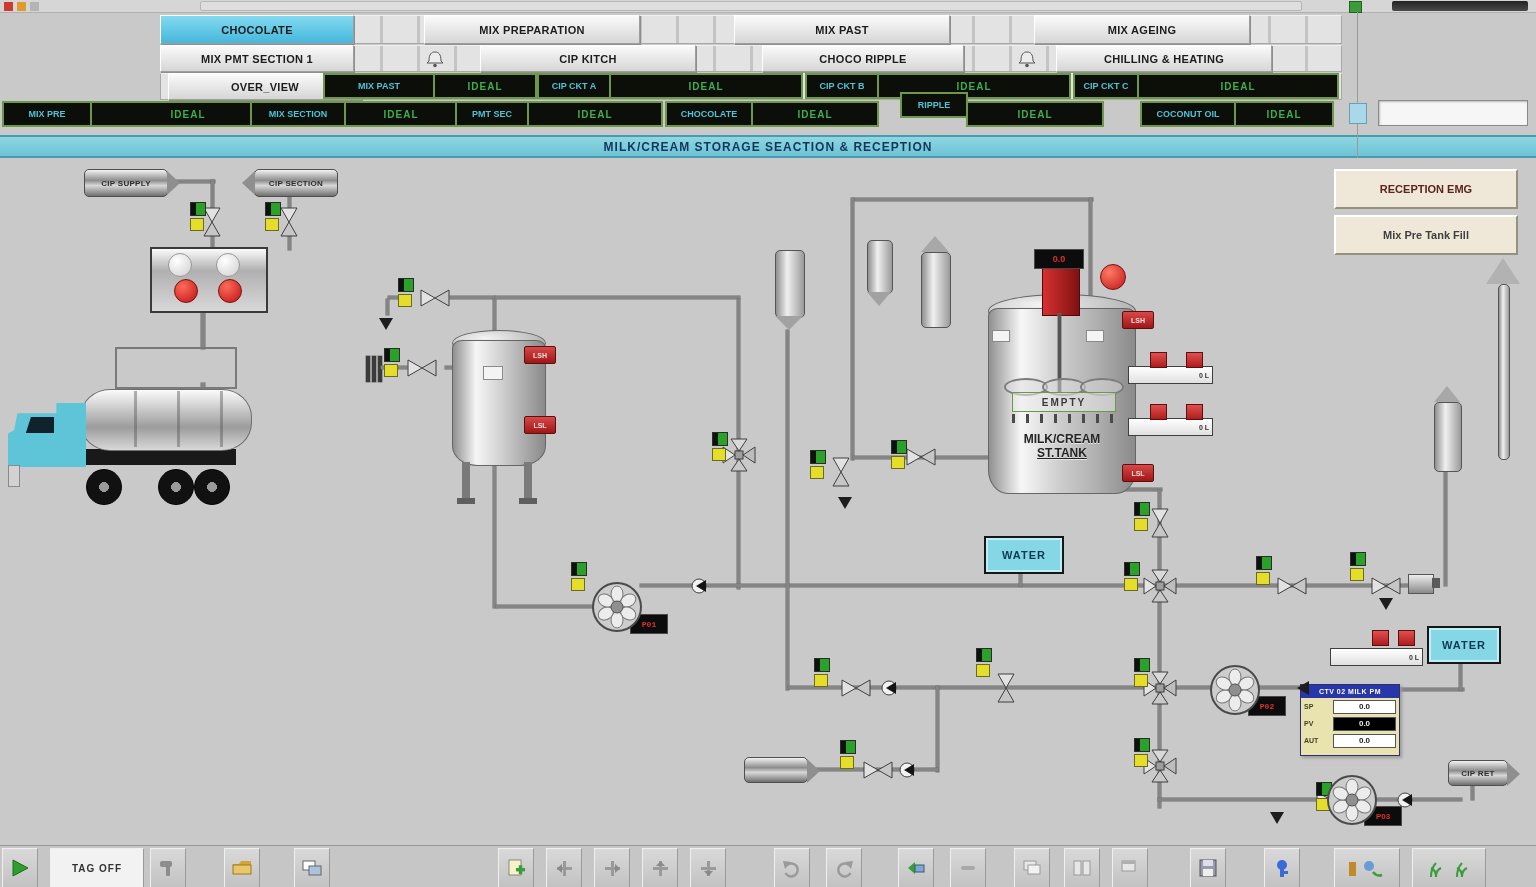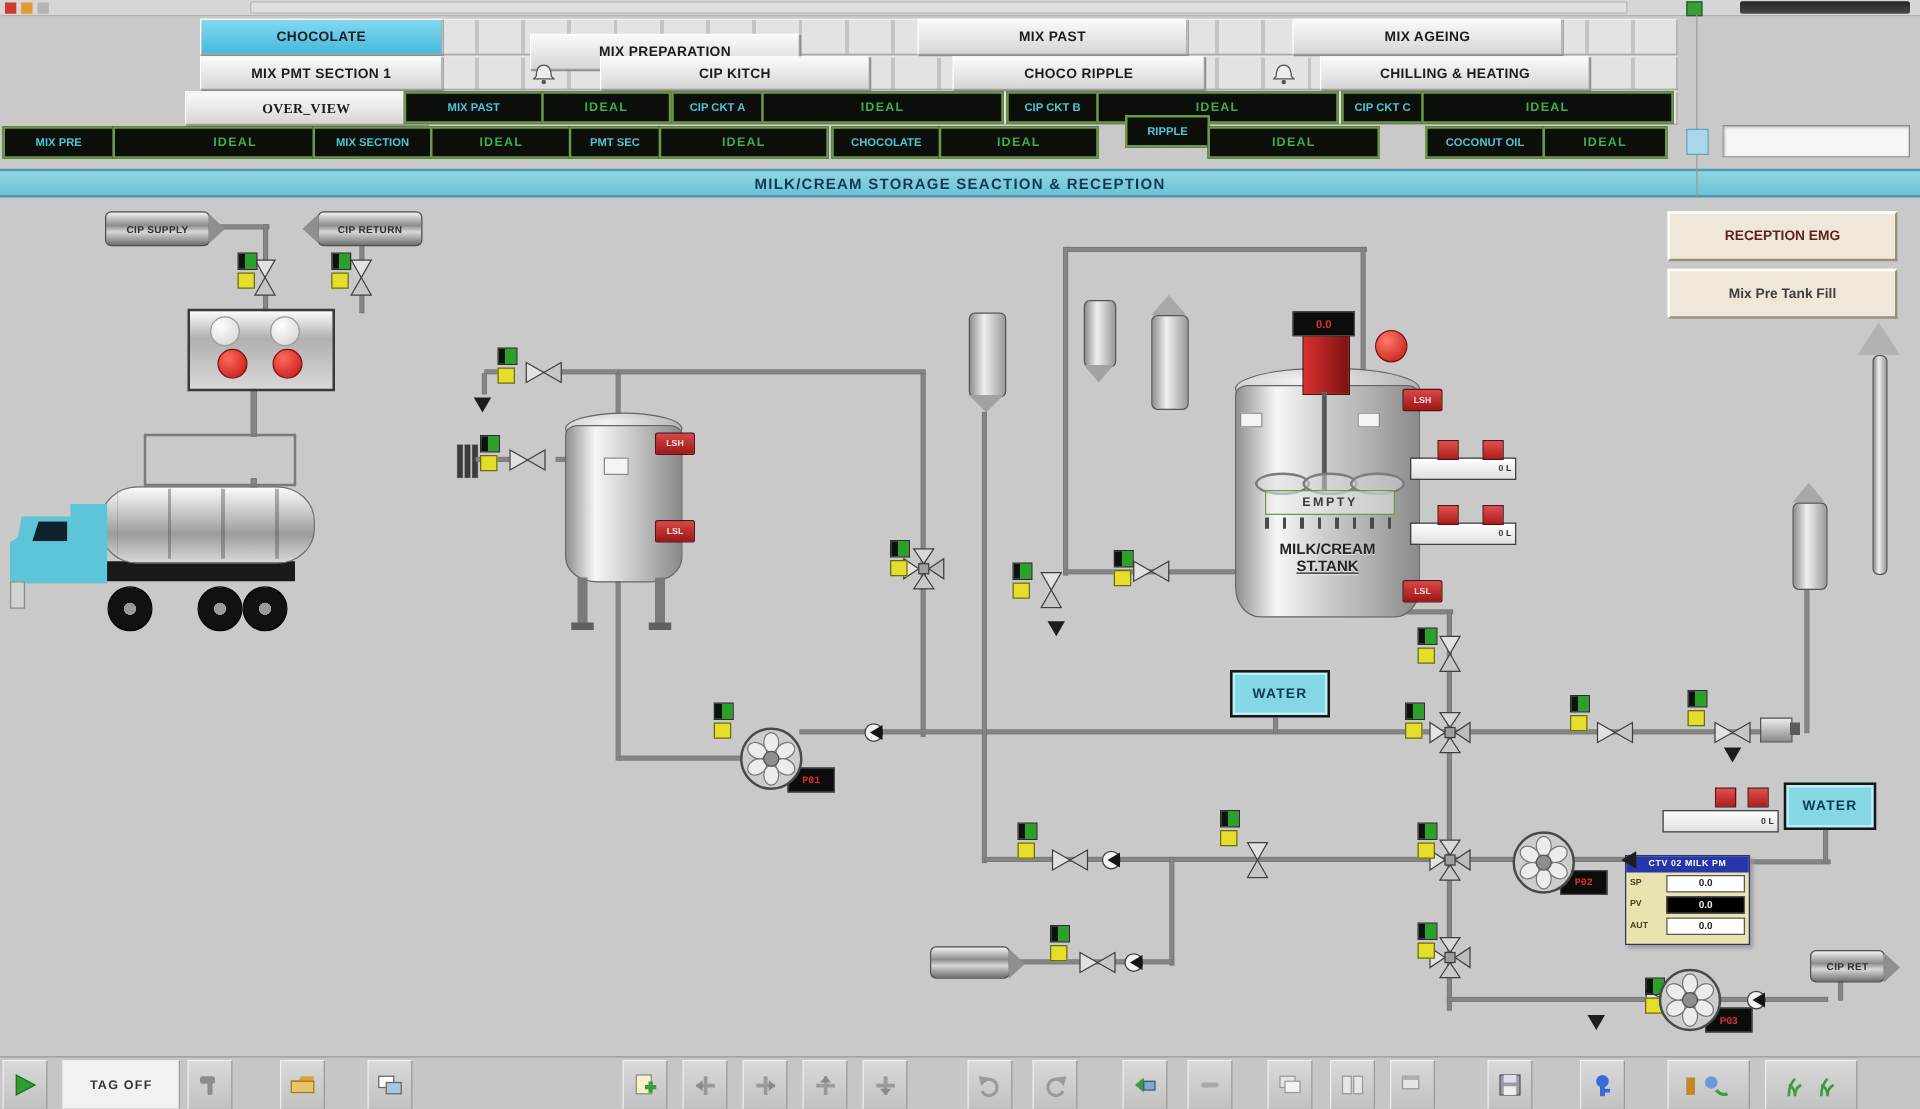--- a/index.html
+++ b/index.html
@@ -310,7 +310,7 @@
 </div>
 
 <div class="navbtn active" style="left:160px;top:15px;width:192px;height:27px;">CHOCOLATE</div>
-<div class="navbtn" style="left:424px;top:15px;width:214px;height:27px;margin-top:12px;">MIX PREPARATION</div>
+<div class="navbtn" style="left:424px;top:15px;width:214px;height:27px;">MIX PREPARATION</div>
 <div class="navbtn" style="left:734px;top:15px;width:214px;height:27px;">MIX PAST</div>
 <div class="navbtn" style="left:1034px;top:15px;width:214px;height:27px;">MIX AGEING</div>
 <div class="navbtn" style="left:160px;top:45px;width:192px;height:25px;">MIX PMT SECTION 1</div>

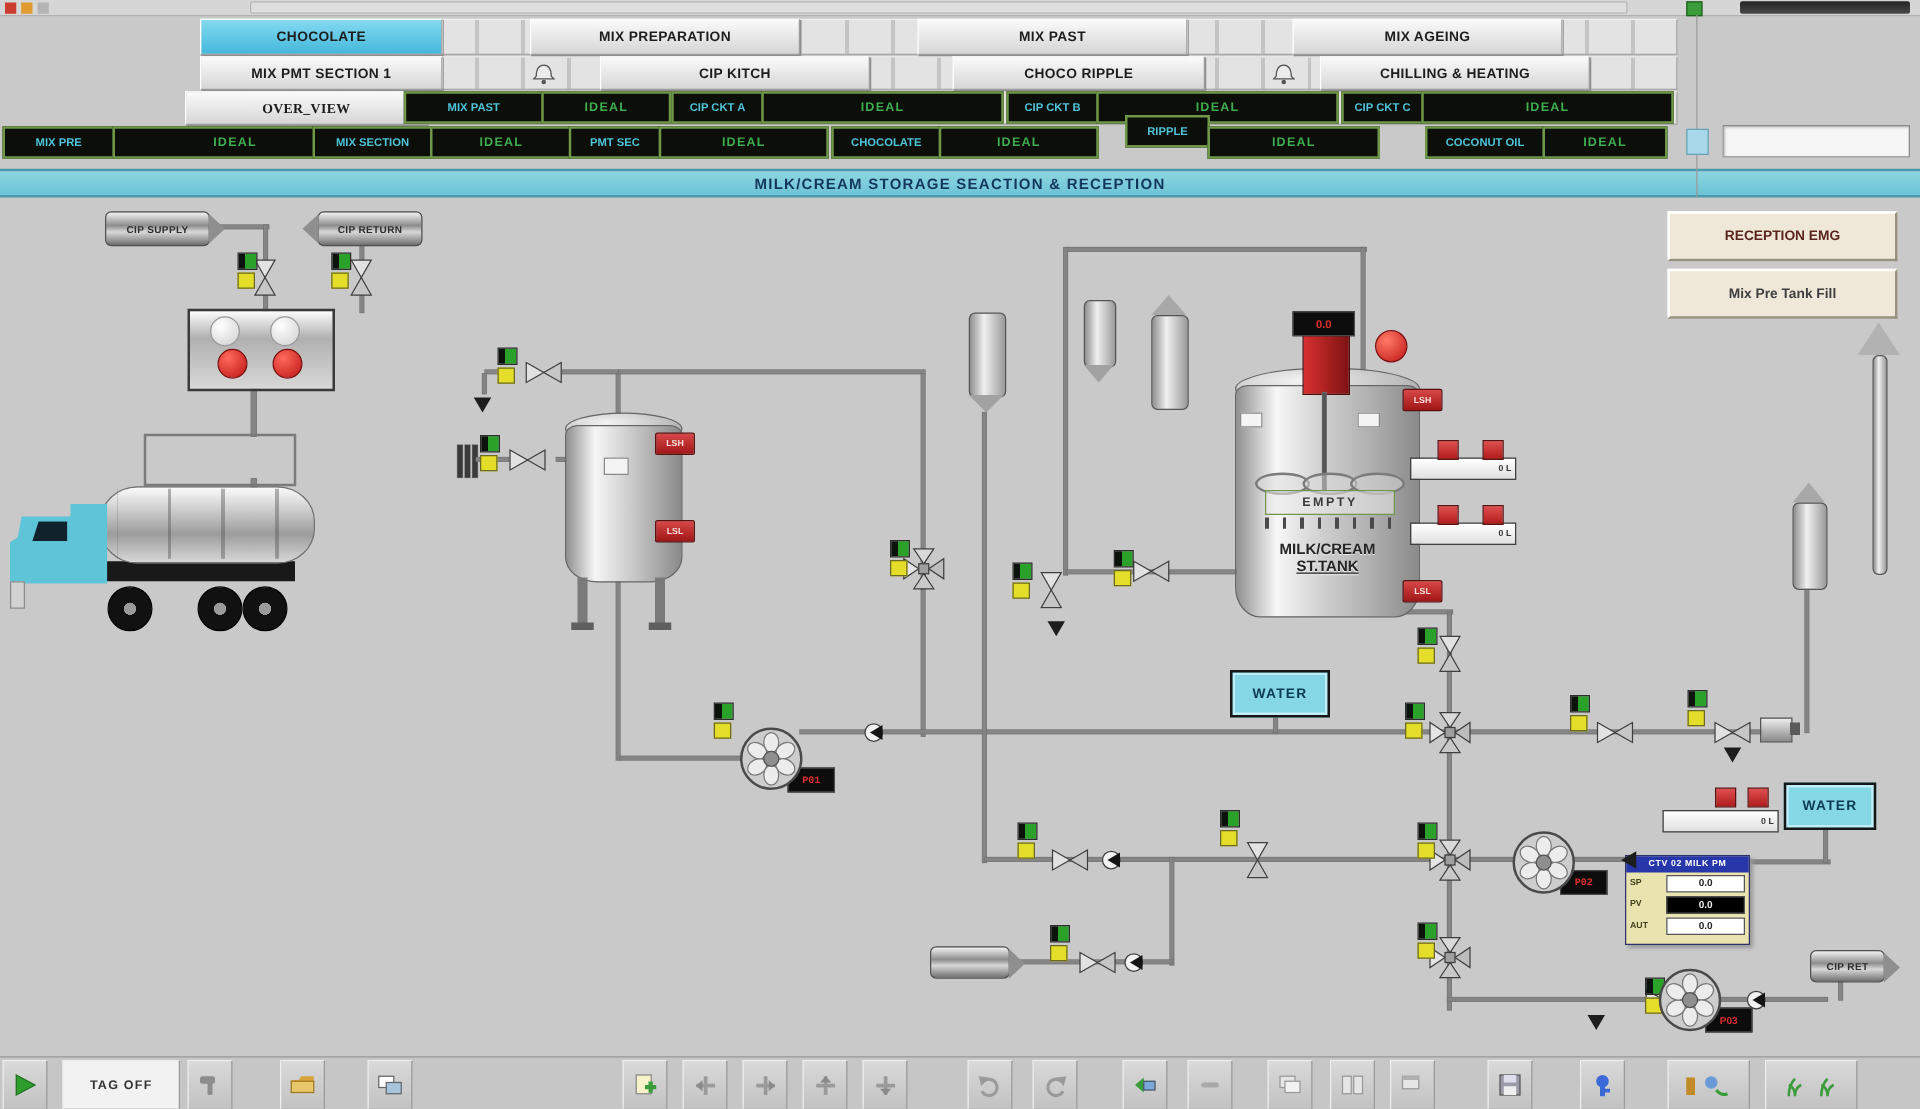--- a/index.html
+++ b/index.html
@@ -317,7 +317,7 @@
 <div class="navbtn" style="left:480px;top:45px;width:214px;height:25px;">CIP KITCH</div>
 <div class="navbtn" style="left:762px;top:45px;width:200px;height:25px;">CHOCO RIPPLE</div>
 <div class="navbtn" style="left:1056px;top:45px;width:214px;height:25px;">CHILLING &amp; HEATING</div>
-<div class="navbtn" style="left:148px;top:73px;width:192px;height:25px;font-family:Liberation Serif, serif;">OVER_VIEW</div>
+<div class="navbtn" style="left:168px;top:73px;width:192px;height:25px;">OVER_VIEW</div>
 <div class="sl" style="left:323px;top:73px;width:108px;height:22px;">MIX PAST</div>
 <div class="sv" style="left:433px;top:73px;width:100px;height:22px;">IDEAL</div>
 <div class="sl" style="left:537px;top:73px;width:70px;height:22px;">CIP CKT A</div>

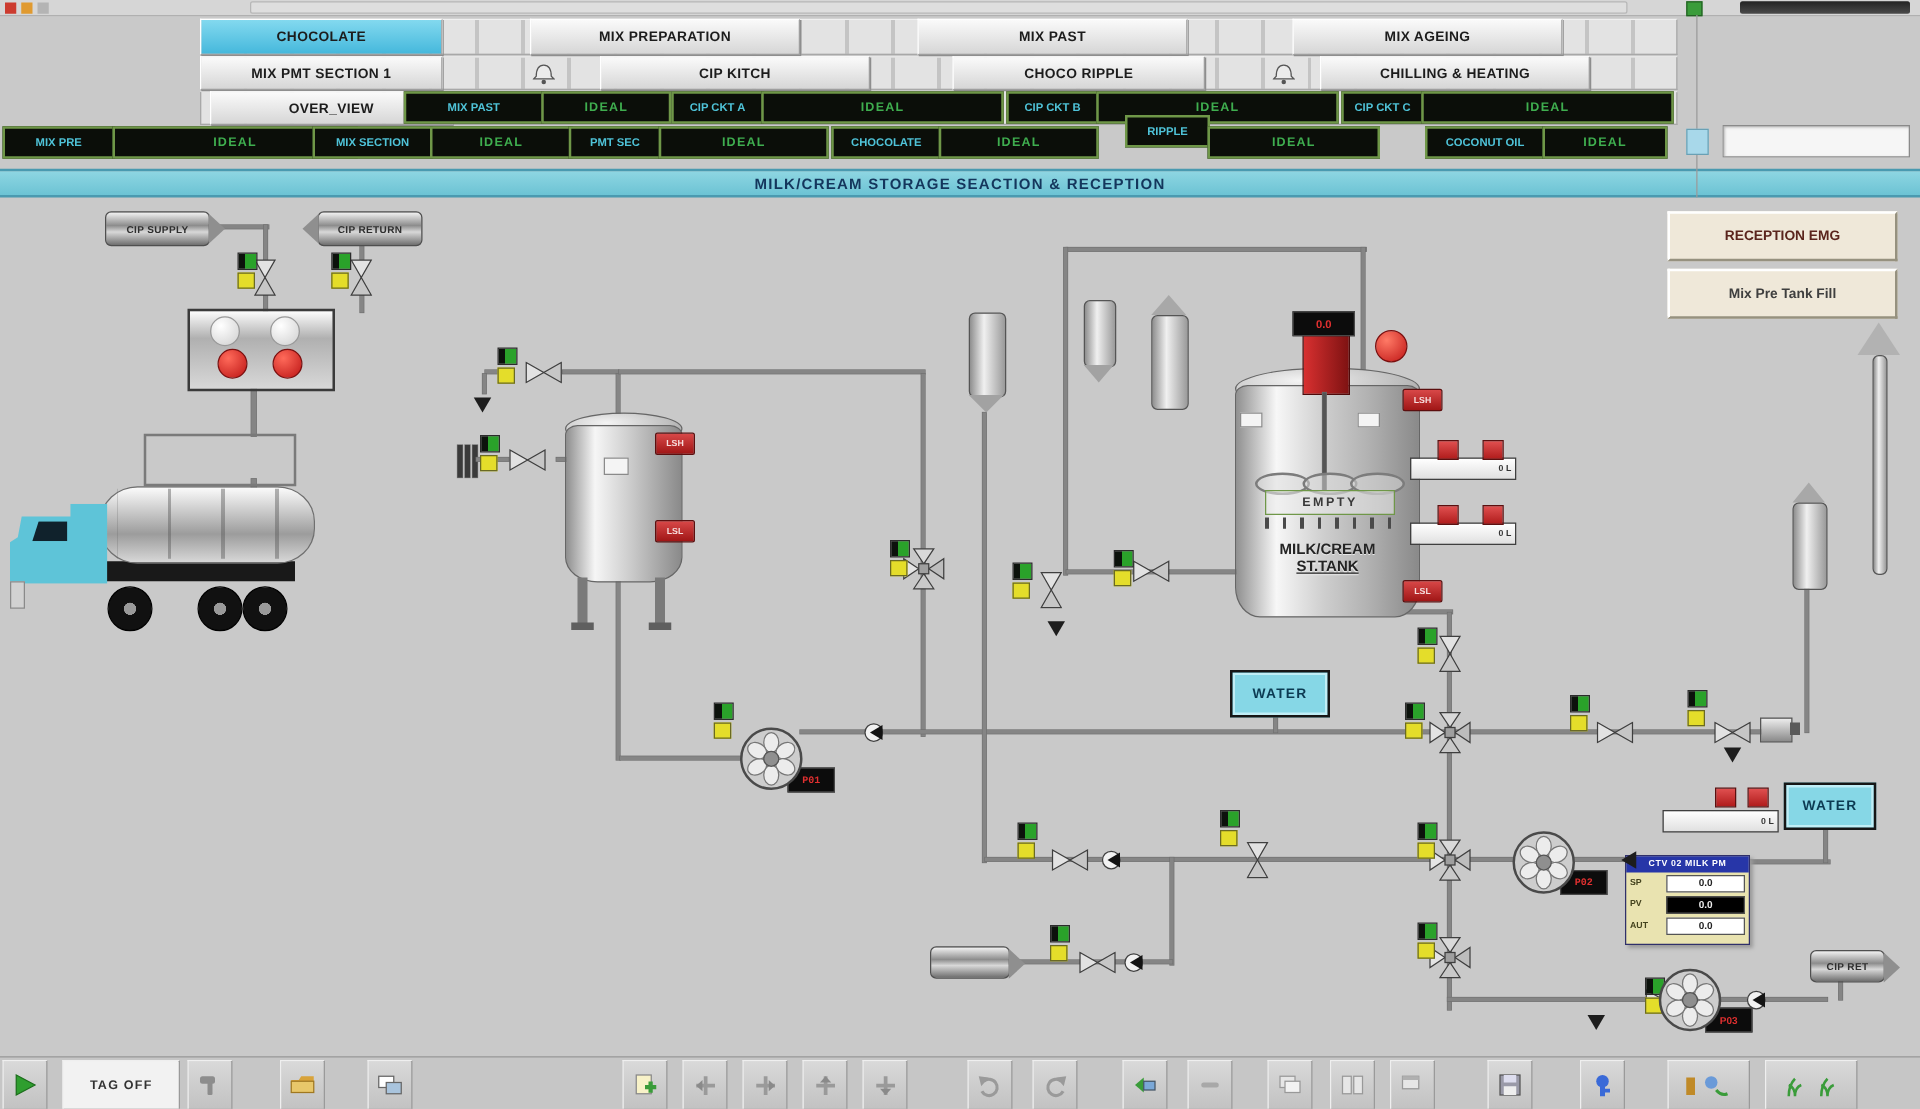--- a/index.html
+++ b/index.html
@@ -81,7 +81,7 @@
 <div class="titlebar">MILK/CREAM STORAGE SEACTION &amp; RECEPTION</div>
 
 <div class="capsule cr" style="left:84px;top:169px;width:82px;">CIP SUPPLY</div>
-<div class="capsule cl" style="left:254px;top:169px;width:82px;">CIP RETURN</div>
+<div class="capsule cl" style="left:254px;top:169px;width:82px;">CIP SECTION</div>
 <div class="capsule cr" style="left:744px;top:757px;width:62px;height:24px;"></div>
 <div class="capsule cr" style="left:1448px;top:760px;width:58px;height:24px;">CIP RET</div>
 

